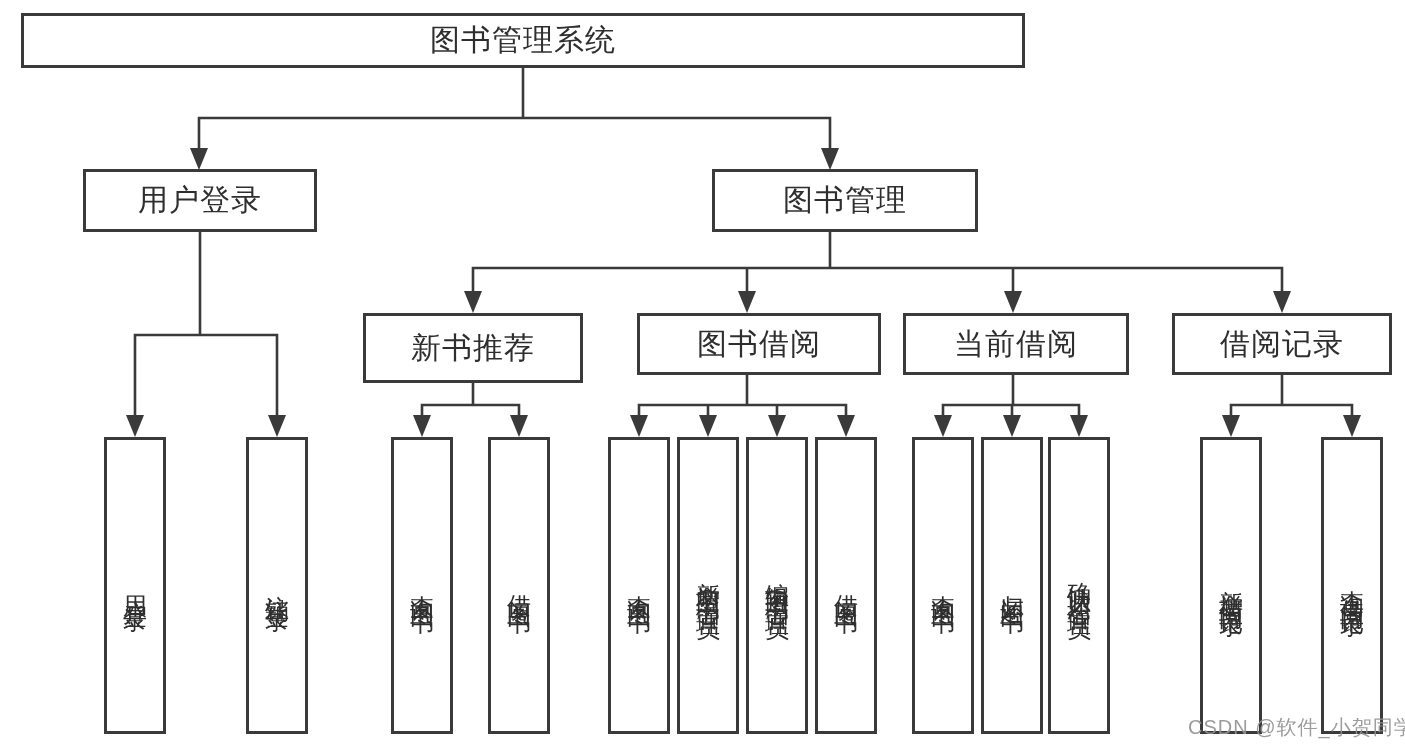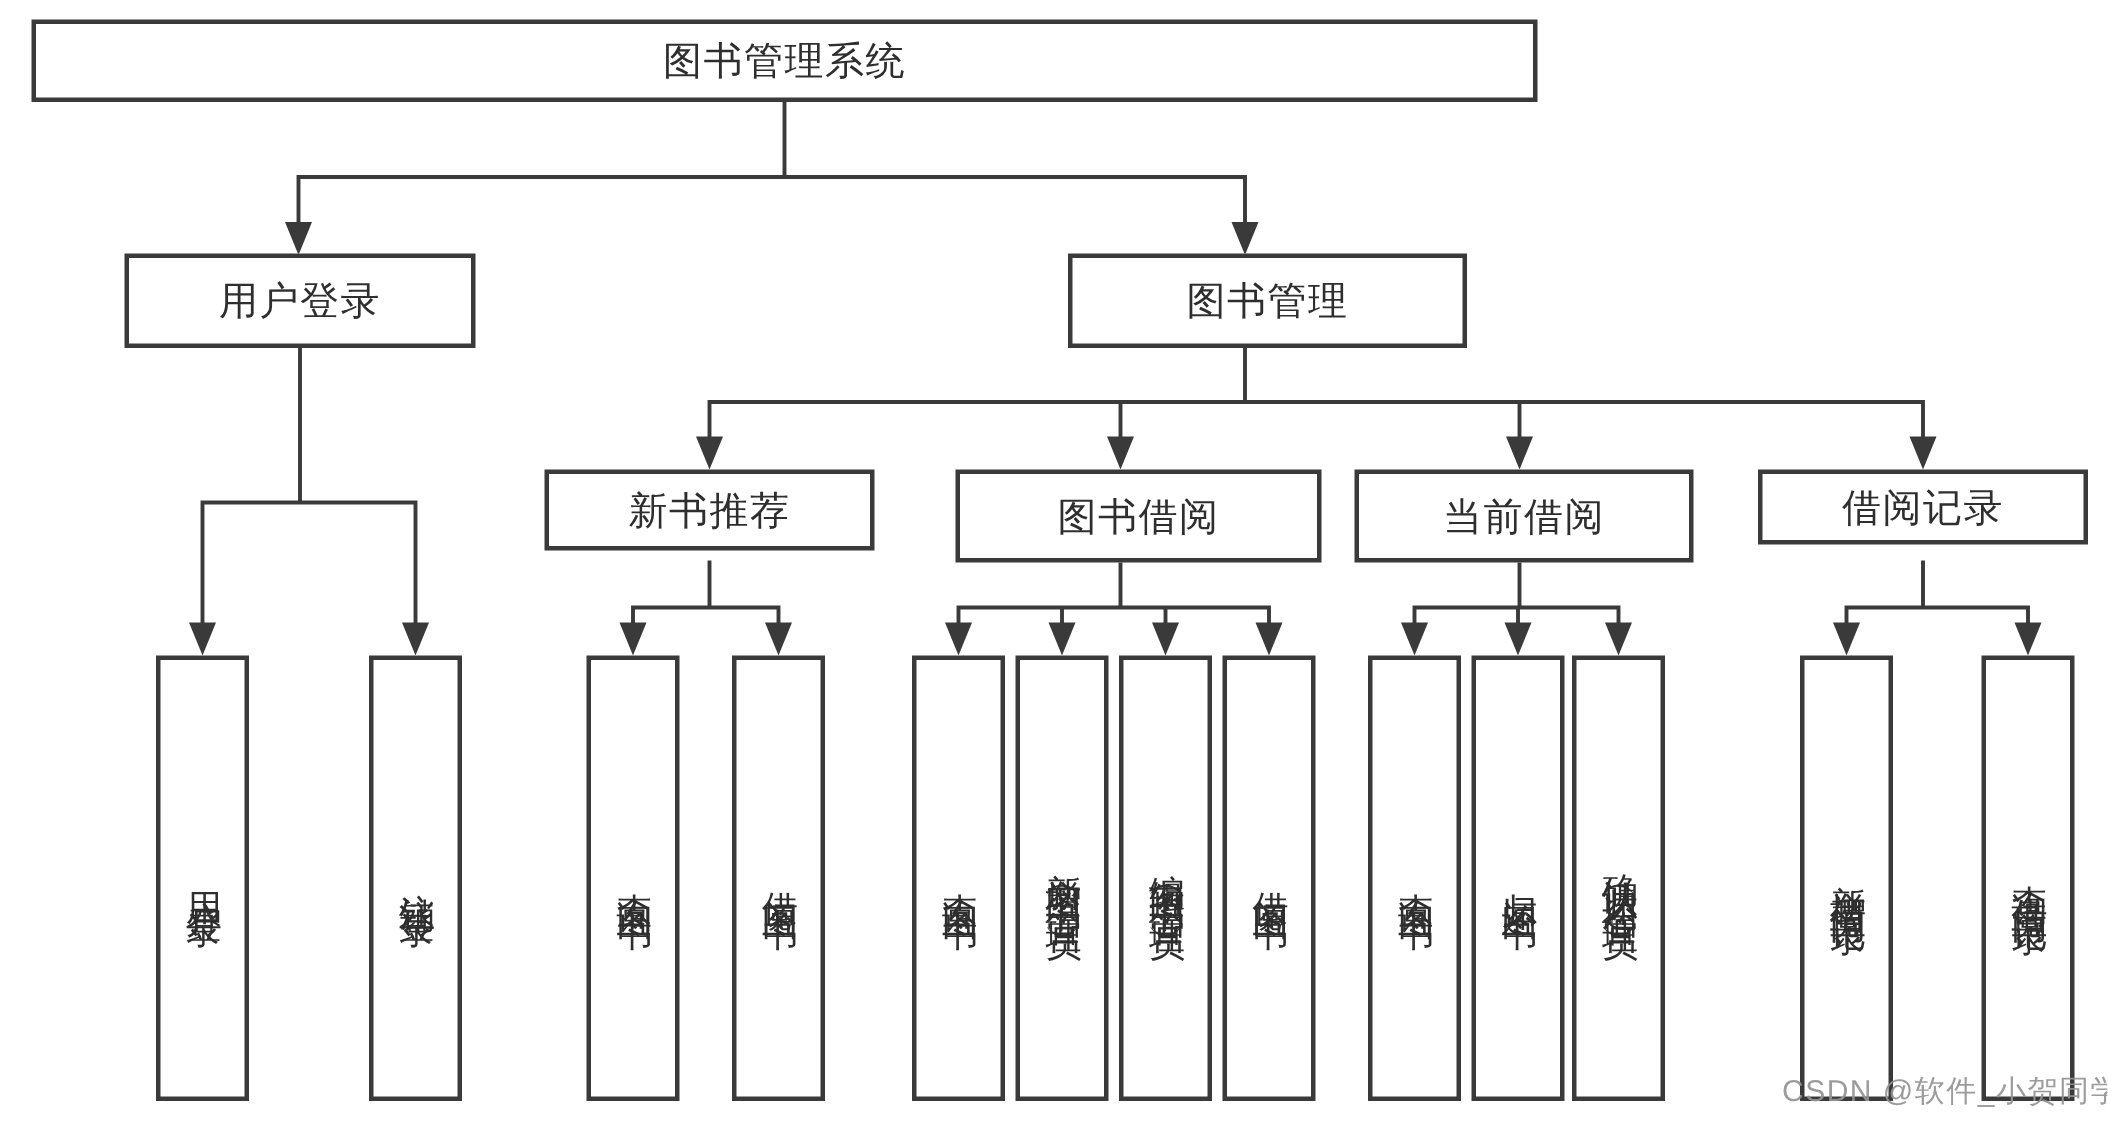--- a/index.html
+++ b/index.html
@@ -28,7 +28,7 @@
     justify-content: center;
   }
   .hnode .lbl {
-    font-size: 26px;
+    font-size: 30px;
     letter-spacing: 1px;
     white-space: nowrap;
   }

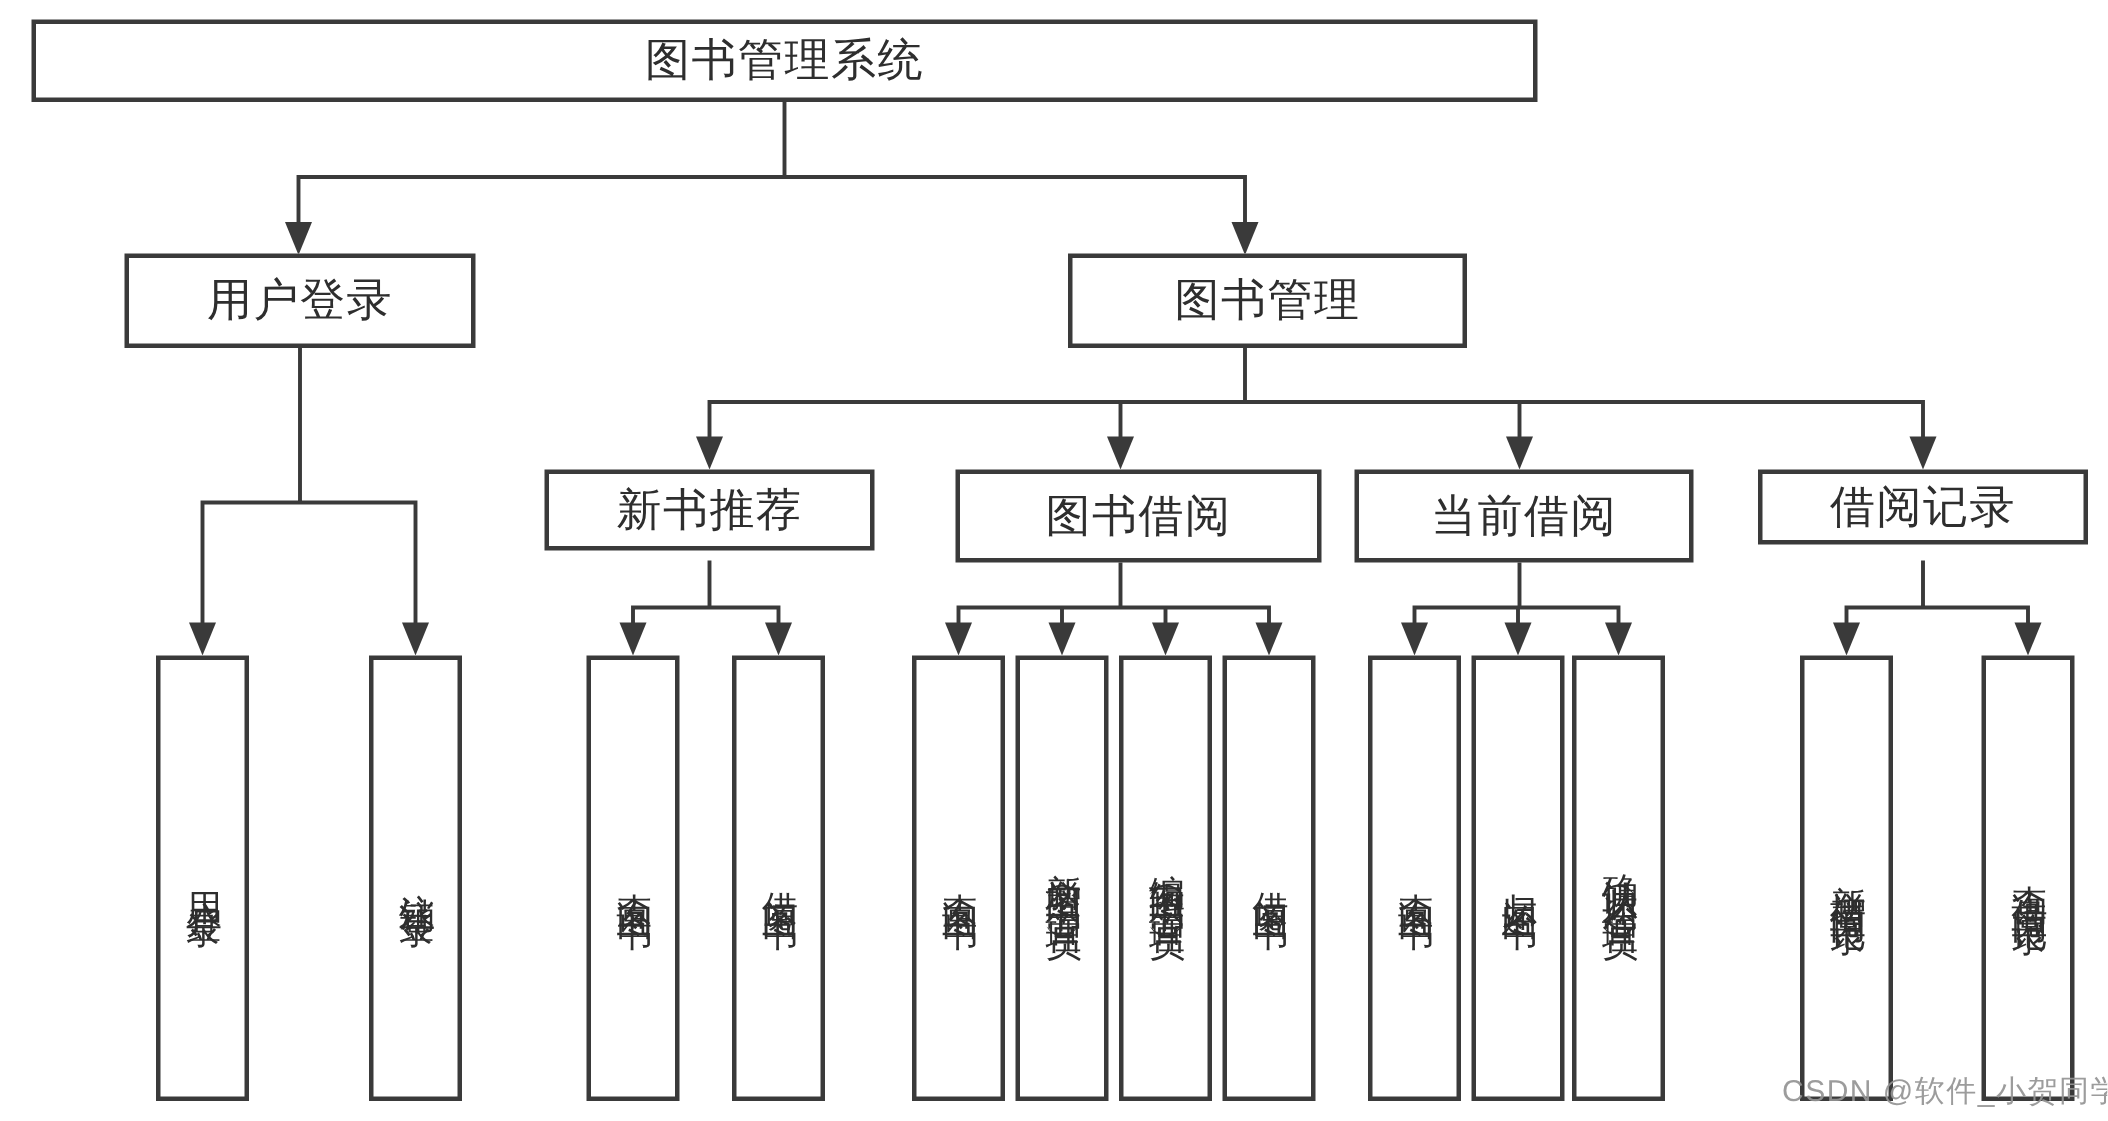--- a/index.html
+++ b/index.html
@@ -111,7 +111,7 @@
     <span class="lbl">图书管理</span>
   </div>
 
-  <div class="hnode" style="left:363px; top:313px; width:220px; height:54px;">
+  <div class="hnode" style="left:363px; top:313px; width:220px; height:70px;">
     <span class="lbl">新书推荐</span>
   </div>
   <div class="hnode" style="left:637px; top:313px; width:244px; height:62px;">

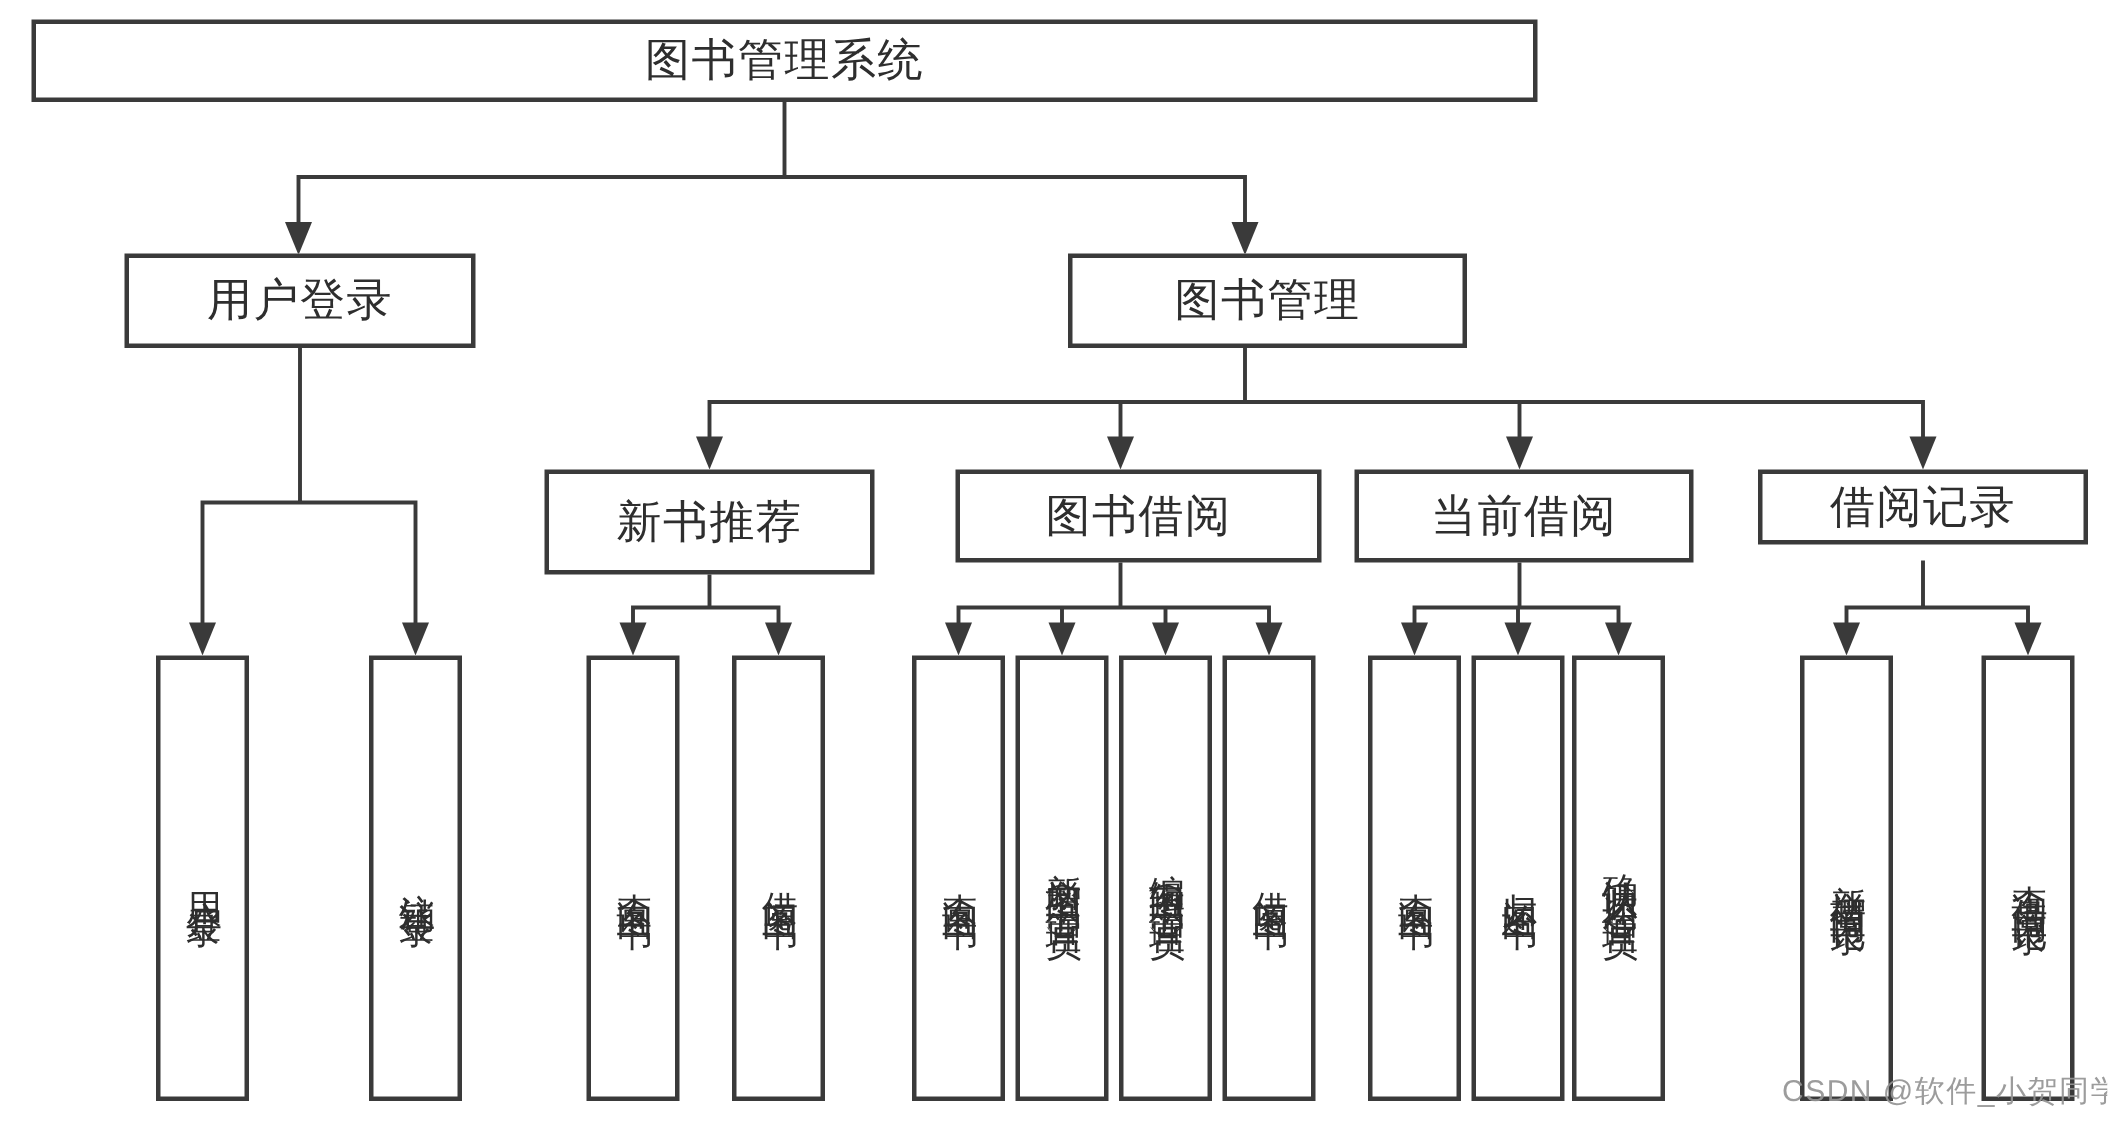--- a/index.html
+++ b/index.html
@@ -120,7 +120,7 @@
   <div class="hnode" style="left:903px; top:313px; width:226px; height:62px;">
     <span class="lbl">当前借阅</span>
   </div>
-  <div class="hnode" style="left:1172px; top:313px; width:220px; height:50px;">
+  <div class="hnode" style="left:1172px; top:313px; width:220px; height:62px;">
     <span class="lbl">借阅记录</span>
   </div>
 

